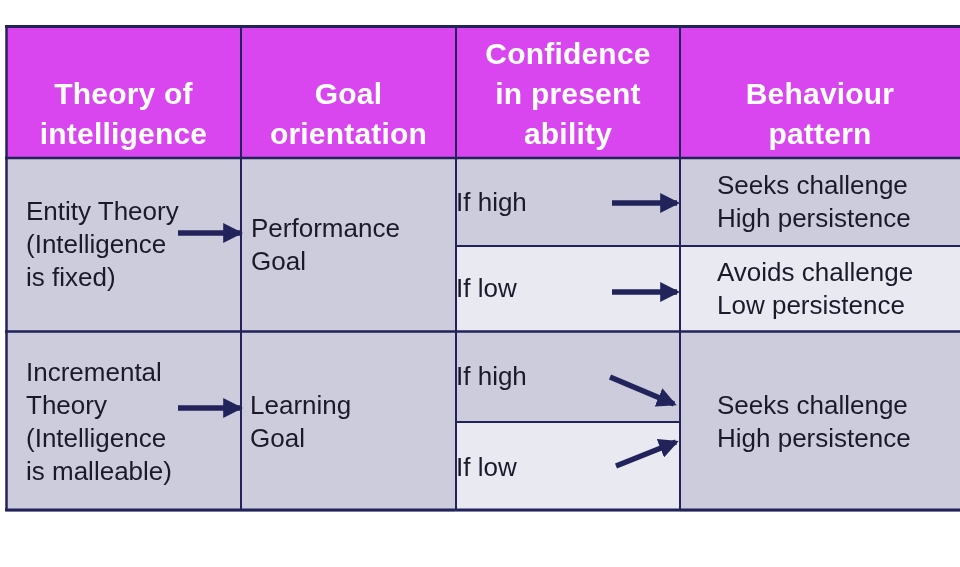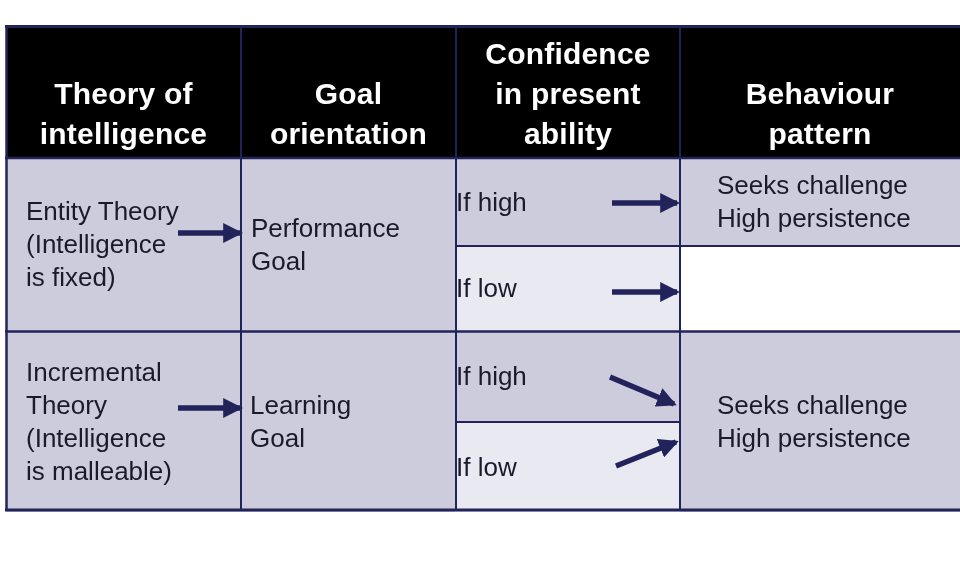--- a/index.html
+++ b/index.html
@@ -17,7 +17,7 @@
     white-space:pre-line;
   }
   .hdr{
-    background:#000000;
+    background:#d946ef;
     color:#ffffff;
     font-size:30px;
     font-weight:bold;

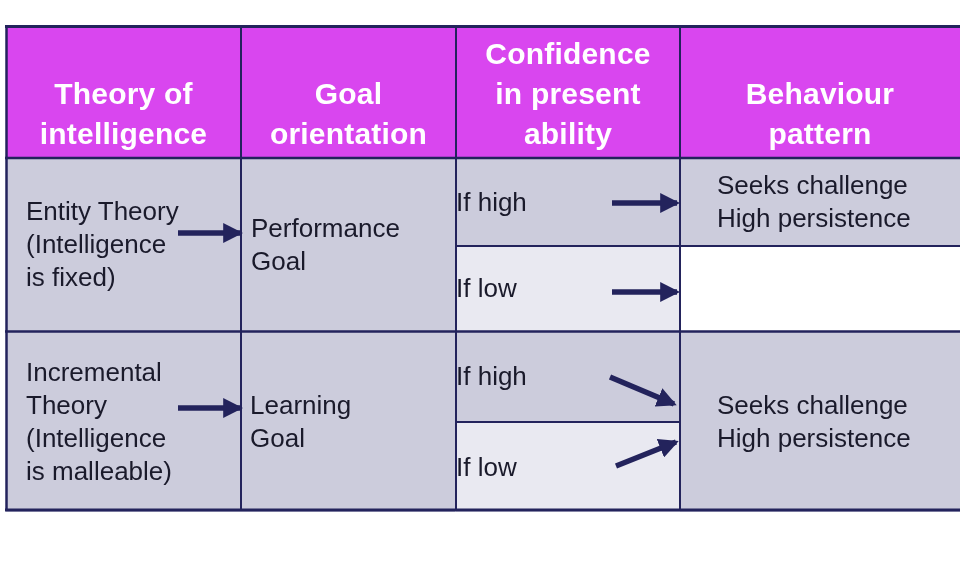--- a/index.html
+++ b/index.html
@@ -89,6 +89,10 @@
     <span>Seeks challenge
 High persistence</span>
   </div>
+  <div class="cell bd light pad-l" style="left:680px;top:246px;width:280px;height:85px">
+    <span>Avoids challenge
+Low persistence</span>
+  </div>
 
   <div class="cell bd pad-s" style="left:6px;top:331px;width:235px;height:181px">
     <span>Incremental

